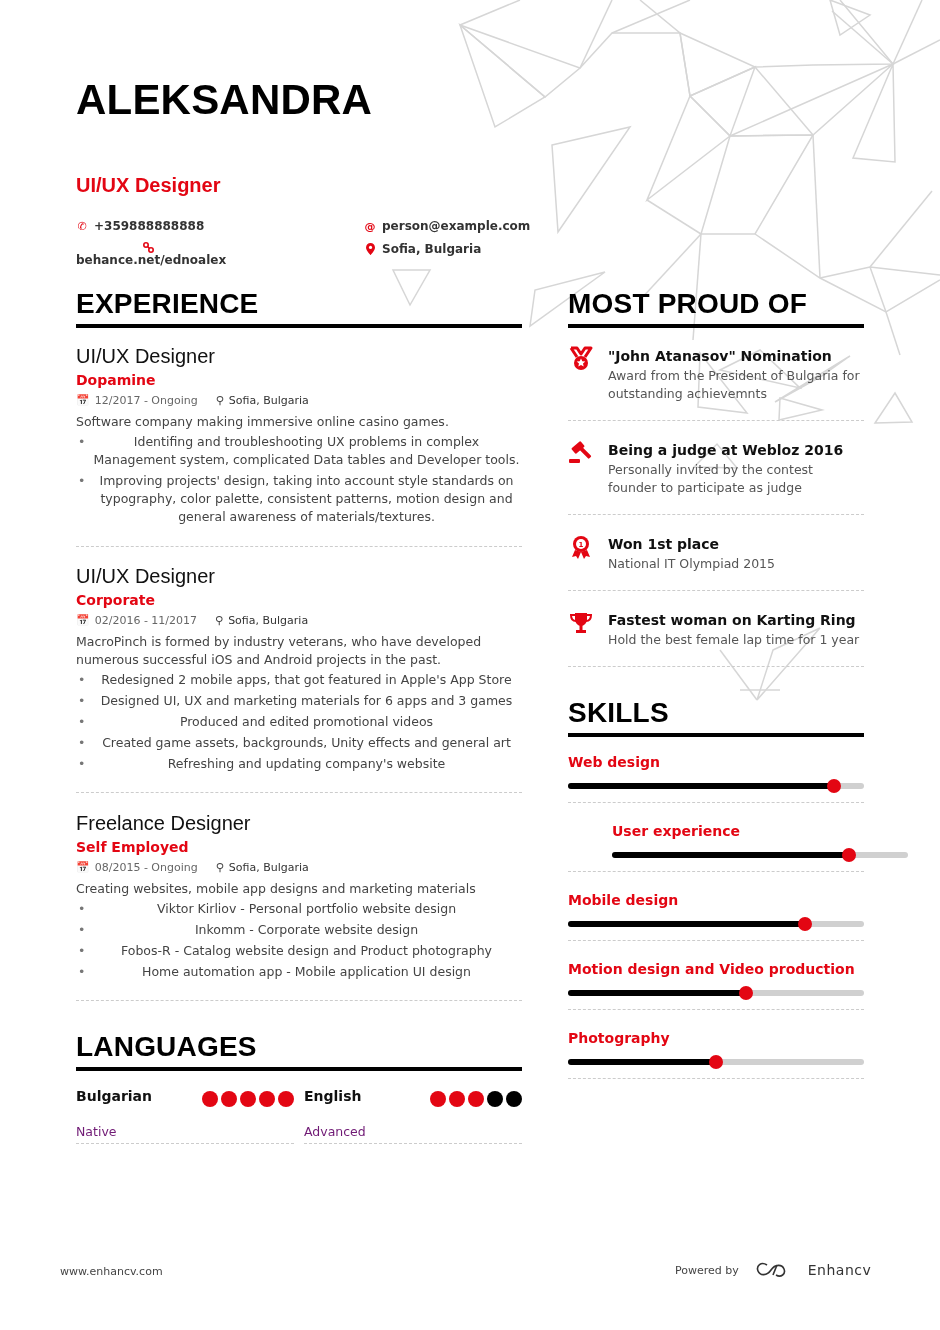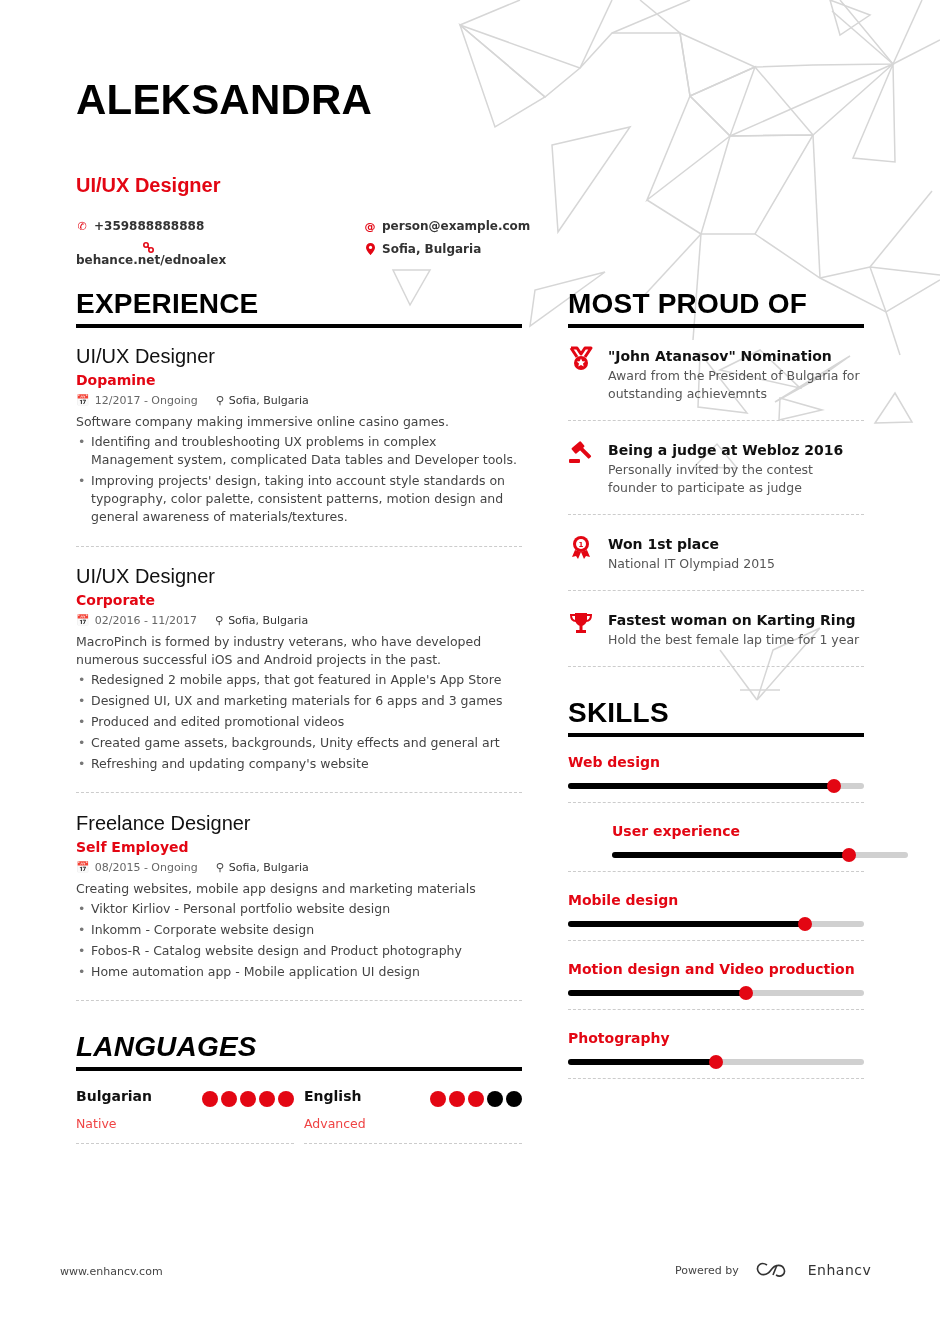--- a/index.html
+++ b/index.html
@@ -24,7 +24,7 @@
   .meta .pin { color: #444; margin: 0 5px 0 18px; font-size: 11px; }
   .meta .loc { color: #333; }
   .job-desc { font-size: 12.5px; color: #444; margin-top: 4px; line-height: 18px; }
-  .bullets { list-style: none; margin-top: 2px; }
+  .bullets { list-style: none; margin-top: 2px; text-align: center; }
   .bullets li { position: relative; padding-left: 15px; font-size: 12.5px; color: #444; line-height: 18px; margin-bottom: 3px; }
   .bullets li::before { content: "•"; position: absolute; left: 2px; top: 0; color: #777; }
   .dash { position: absolute; height: 0; border-top: 1px dashed #ccc; }

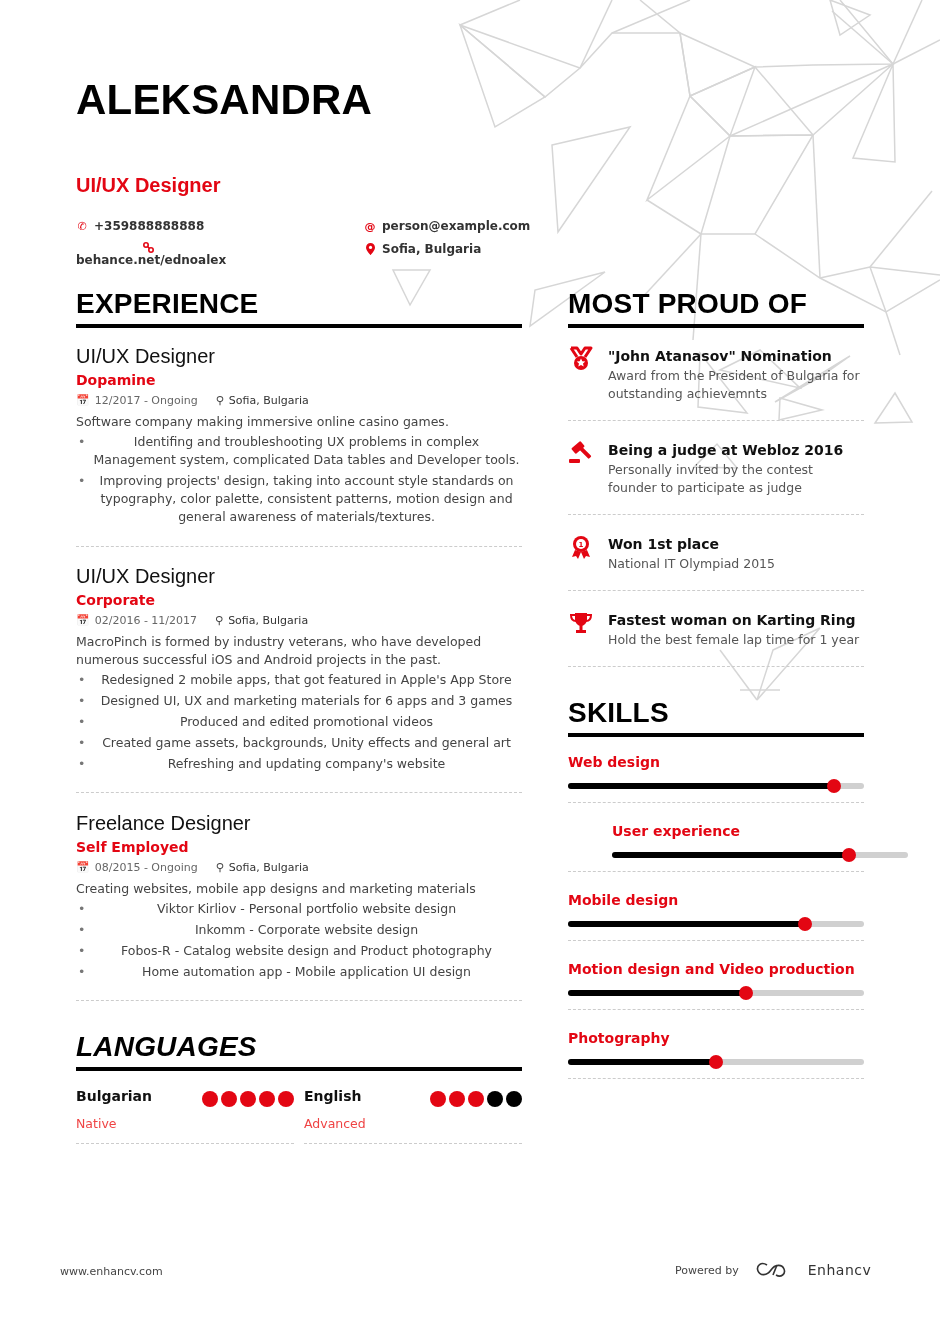--- a/index.html
+++ b/index.html
@@ -191,7 +191,7 @@
   </div>
   <div class="dash" style="left:76px; top:1000px; width:446px;"></div>
 
-  <div class="section-title" style="left:76px; top:1031px;font-style:italic;">LANGUAGES</div>
+  <div class="section-title" style="left:76px; top:1031px;">LANGUAGES</div>
   <div class="section-rule" style="left:76px; top:1067px; width:446px;"></div>
 
   <div class="lang" style="left:76px; top:1088px;">

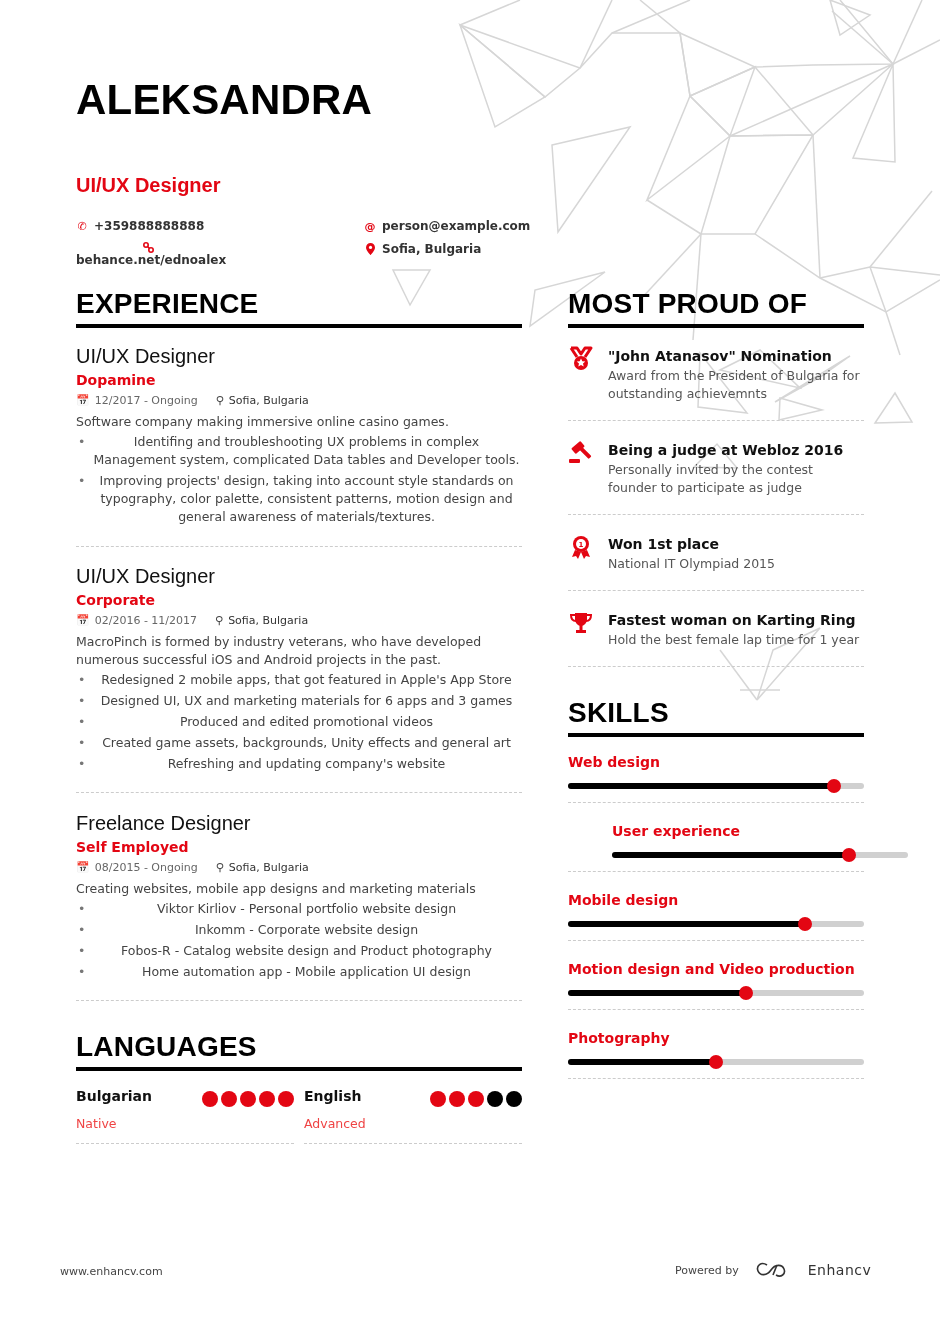--- a/index.html
+++ b/index.html
@@ -31,7 +31,7 @@
 
   .lang { position: absolute; width: 218px; }
   .lang-name { font-weight: 700; font-size: 14px; color: #111; }
-  .lang-level { font-size: 12.5px; color: #ef4444; margin-top: 12px; }
+  .lang-level { font-size: 12.5px; color: #701a75; margin-top: 20px; }
   .dots { position: absolute; right: 0; top: 3px; display: flex; gap: 3px; }
   .dot { width: 16px; height: 16px; border-radius: 50%; background: #000; }
   .dot.on { background: #e30613; }

